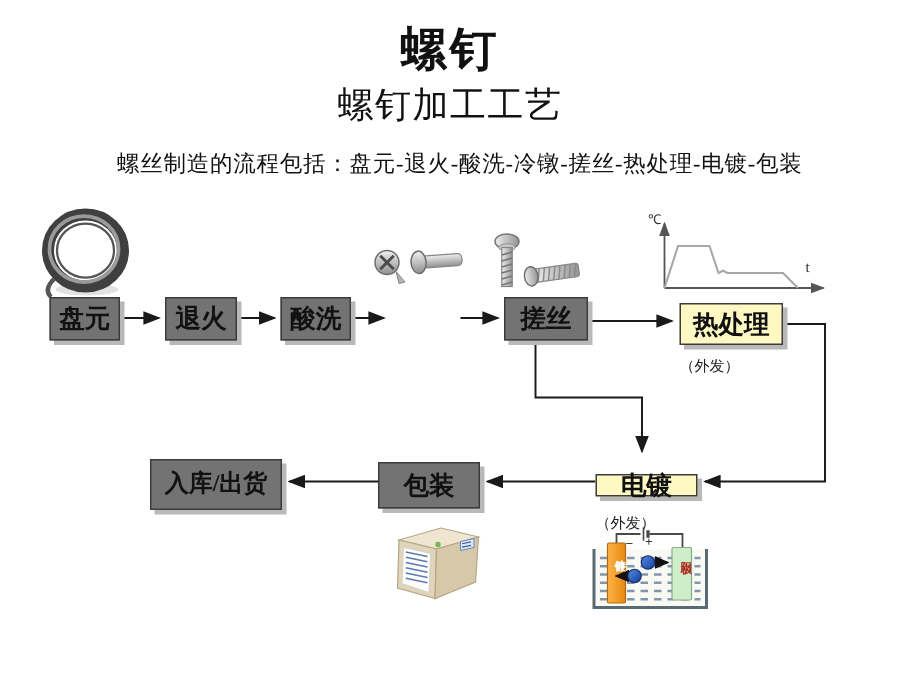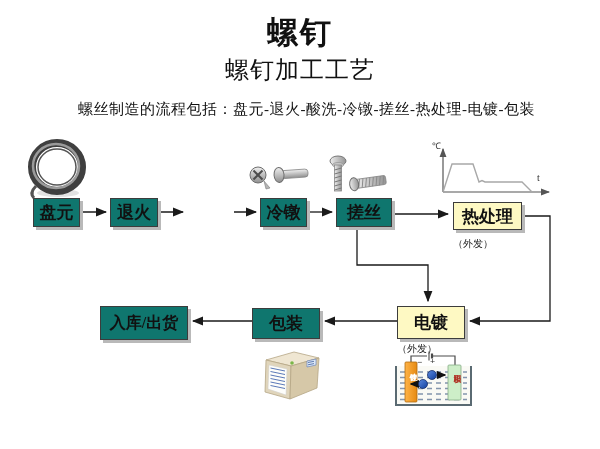--- a/index.html
+++ b/index.html
@@ -11,7 +11,7 @@
             font-size:24px;font-weight:normal;letter-spacing:1px;}
   .intro{position:absolute;left:30px;top:100px;font-size:15px;letter-spacing:0.5px;margin-left:48px;}
   .box{position:absolute;box-sizing:border-box;border:1px solid #3c3c3c;
-       background:#0f766e;box-shadow:3px 3px 0 #b9b9b9;
+       background:#737373;box-shadow:3px 3px 0 #b9b9b9;
        display:flex;align-items:center;justify-content:center;
        font-size:17px;font-weight:bold;line-height:1;}
   .box.orange{background:#fef9c3;}

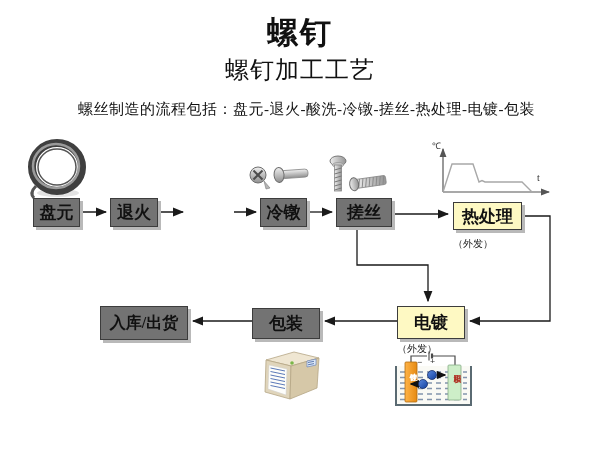--- a/index.html
+++ b/index.html
@@ -56,6 +56,9 @@
   <div class="box" style="left:110px;top:198px;width:48px;height:29px">
     <span>退火</span>
   </div>
+  <div class="box" style="left:187px;top:198px;width:47px;height:29px">
+    <span>酸洗</span>
+  </div>
   <div class="box" style="left:260px;top:198px;width:47px;height:29px">
     <span>冷镦</span>
   </div>

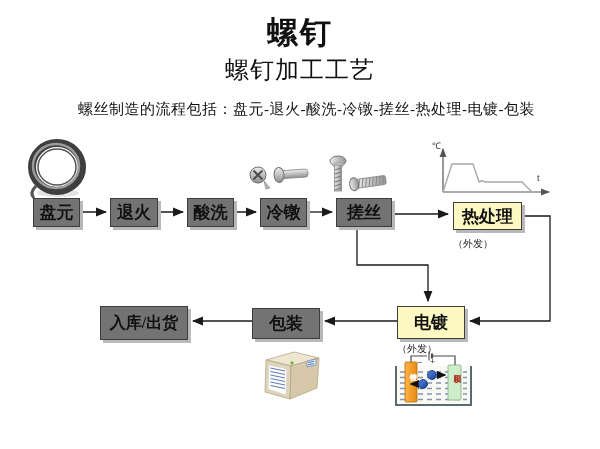--- a/index.html
+++ b/index.html
@@ -59,9 +59,6 @@
   <div class="box" style="left:187px;top:198px;width:47px;height:29px">
     <span>酸洗</span>
   </div>
-  <div class="box" style="left:260px;top:198px;width:47px;height:29px">
-    <span>冷镦</span>
-  </div>
   <div class="box" style="left:336px;top:198px;width:56px;height:29px">
     <span>搓丝</span>
   </div>

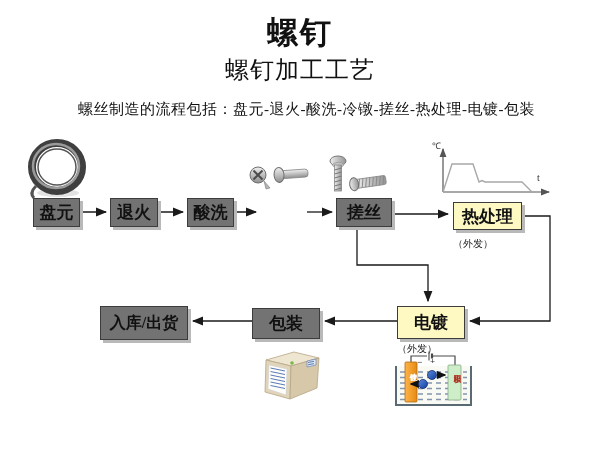--- a/index.html
+++ b/index.html
@@ -67,7 +67,7 @@
   </div>
   <div class="ext-note" style="left:453px;top:237px;width:69px">（外发）</div>
 
-  <div class="box orange" style="left:397px;top:306px;width:68px;height:33px">
+  <div class="box orange" style="left:397px;top:316px;width:68px;height:15px">
     <span>电镀</span>
   </div>
   <div class="ext-note" style="left:397px;top:342px;width:68px">（外发）</div>

